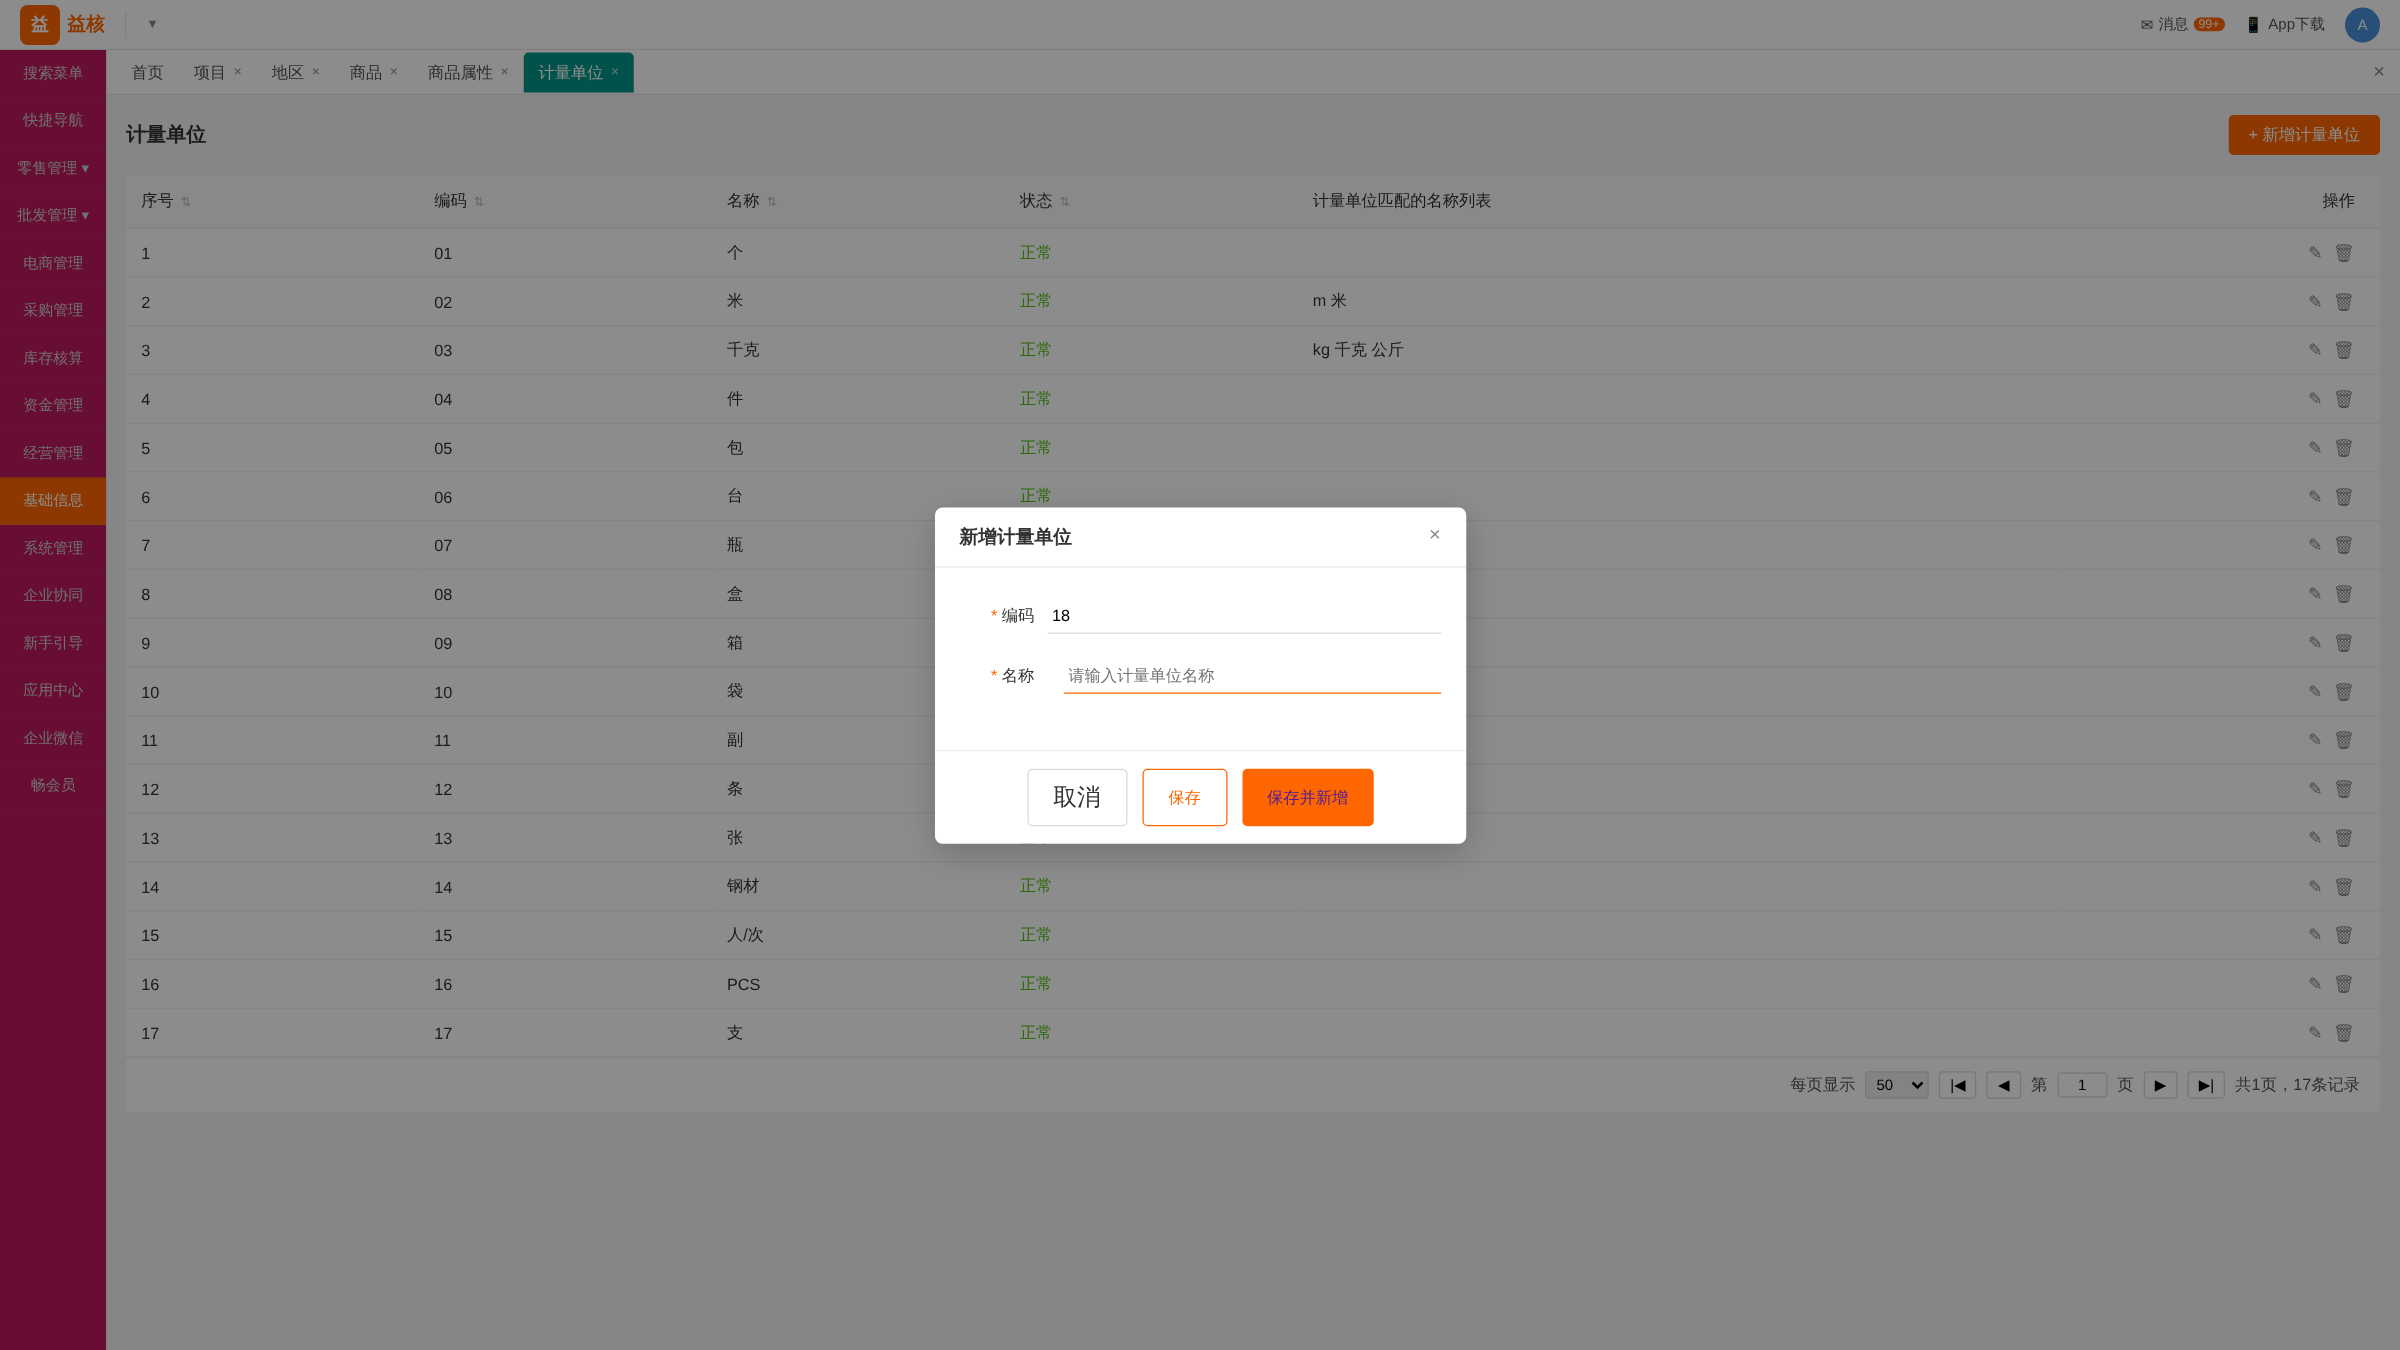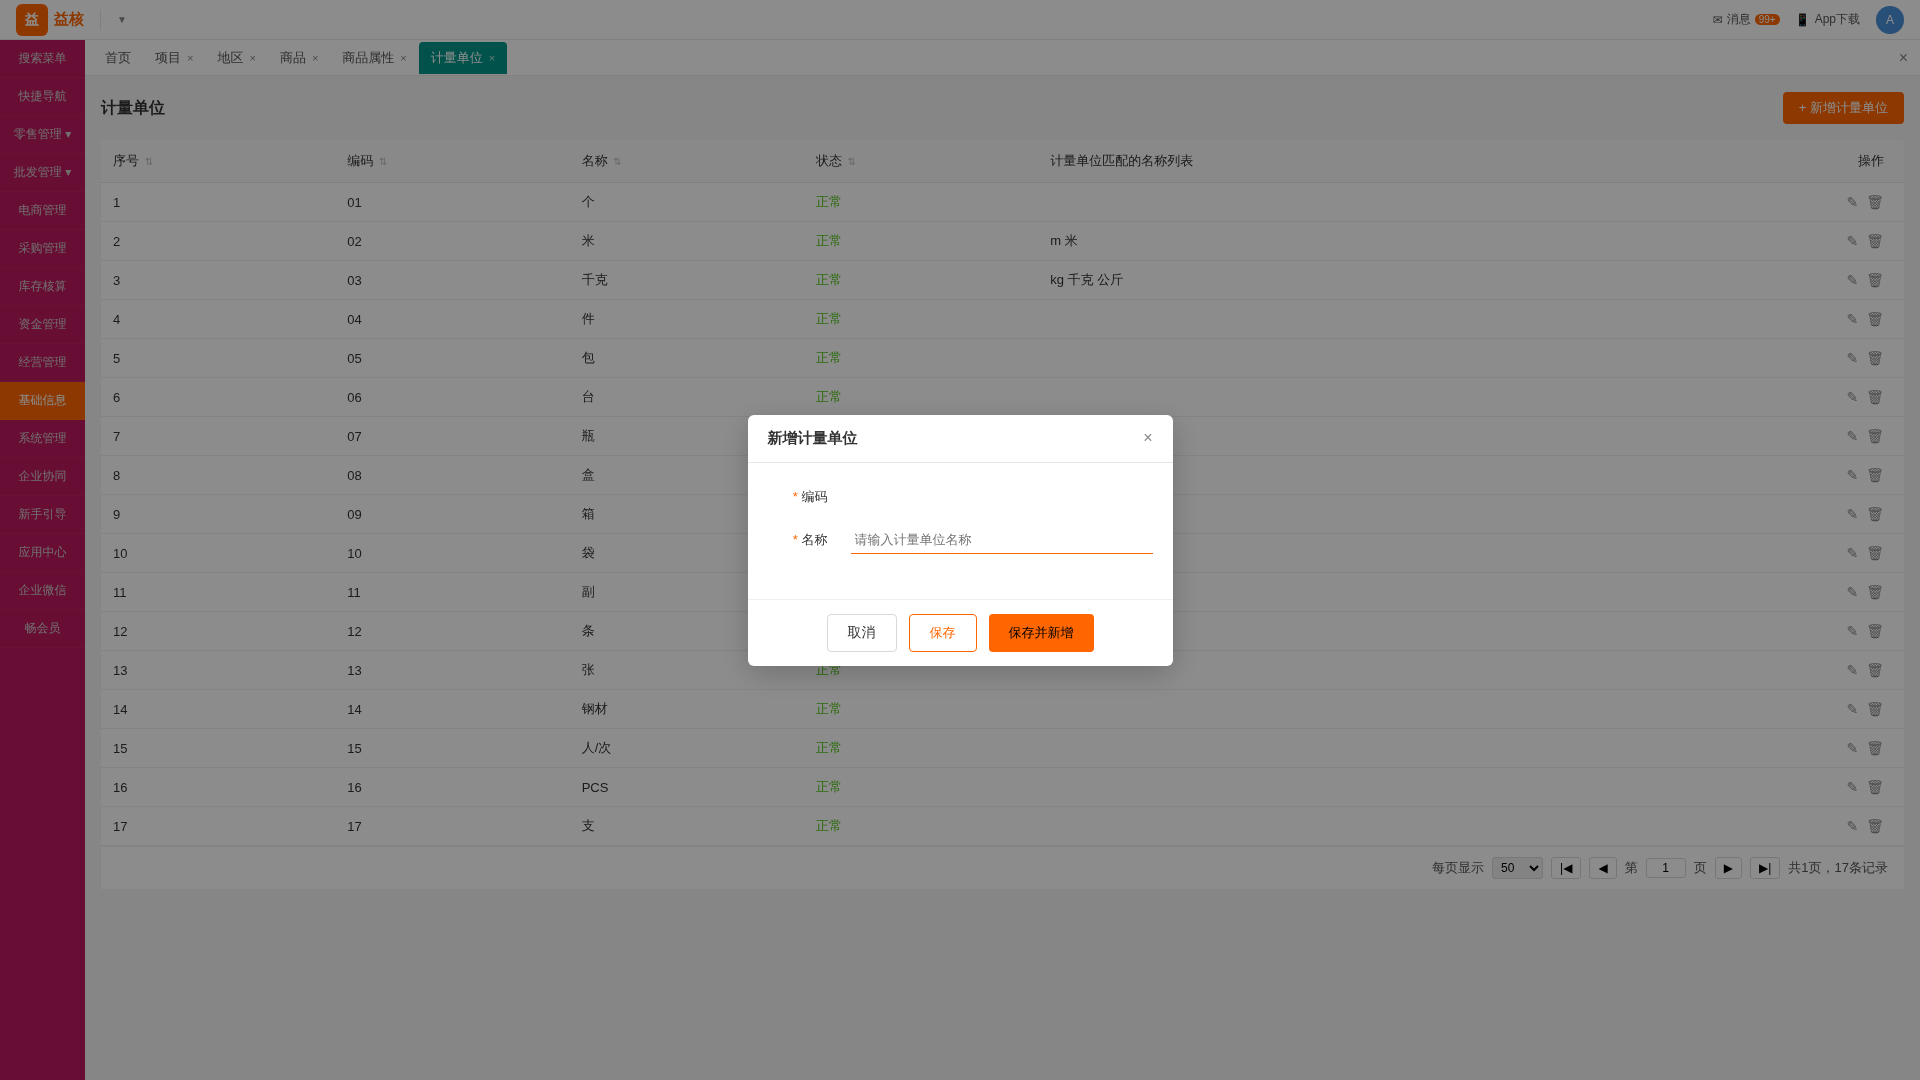--- a/index.html
+++ b/index.html
@@ -428,6 +428,7 @@
         <span class="form-label">
           <span style="color:#f60;">*</span> 编码
         </span>
+        <input class="form-input" type="text" value="18" style="">
       </div>
       <div class="form-row">
         <span class="form-label">

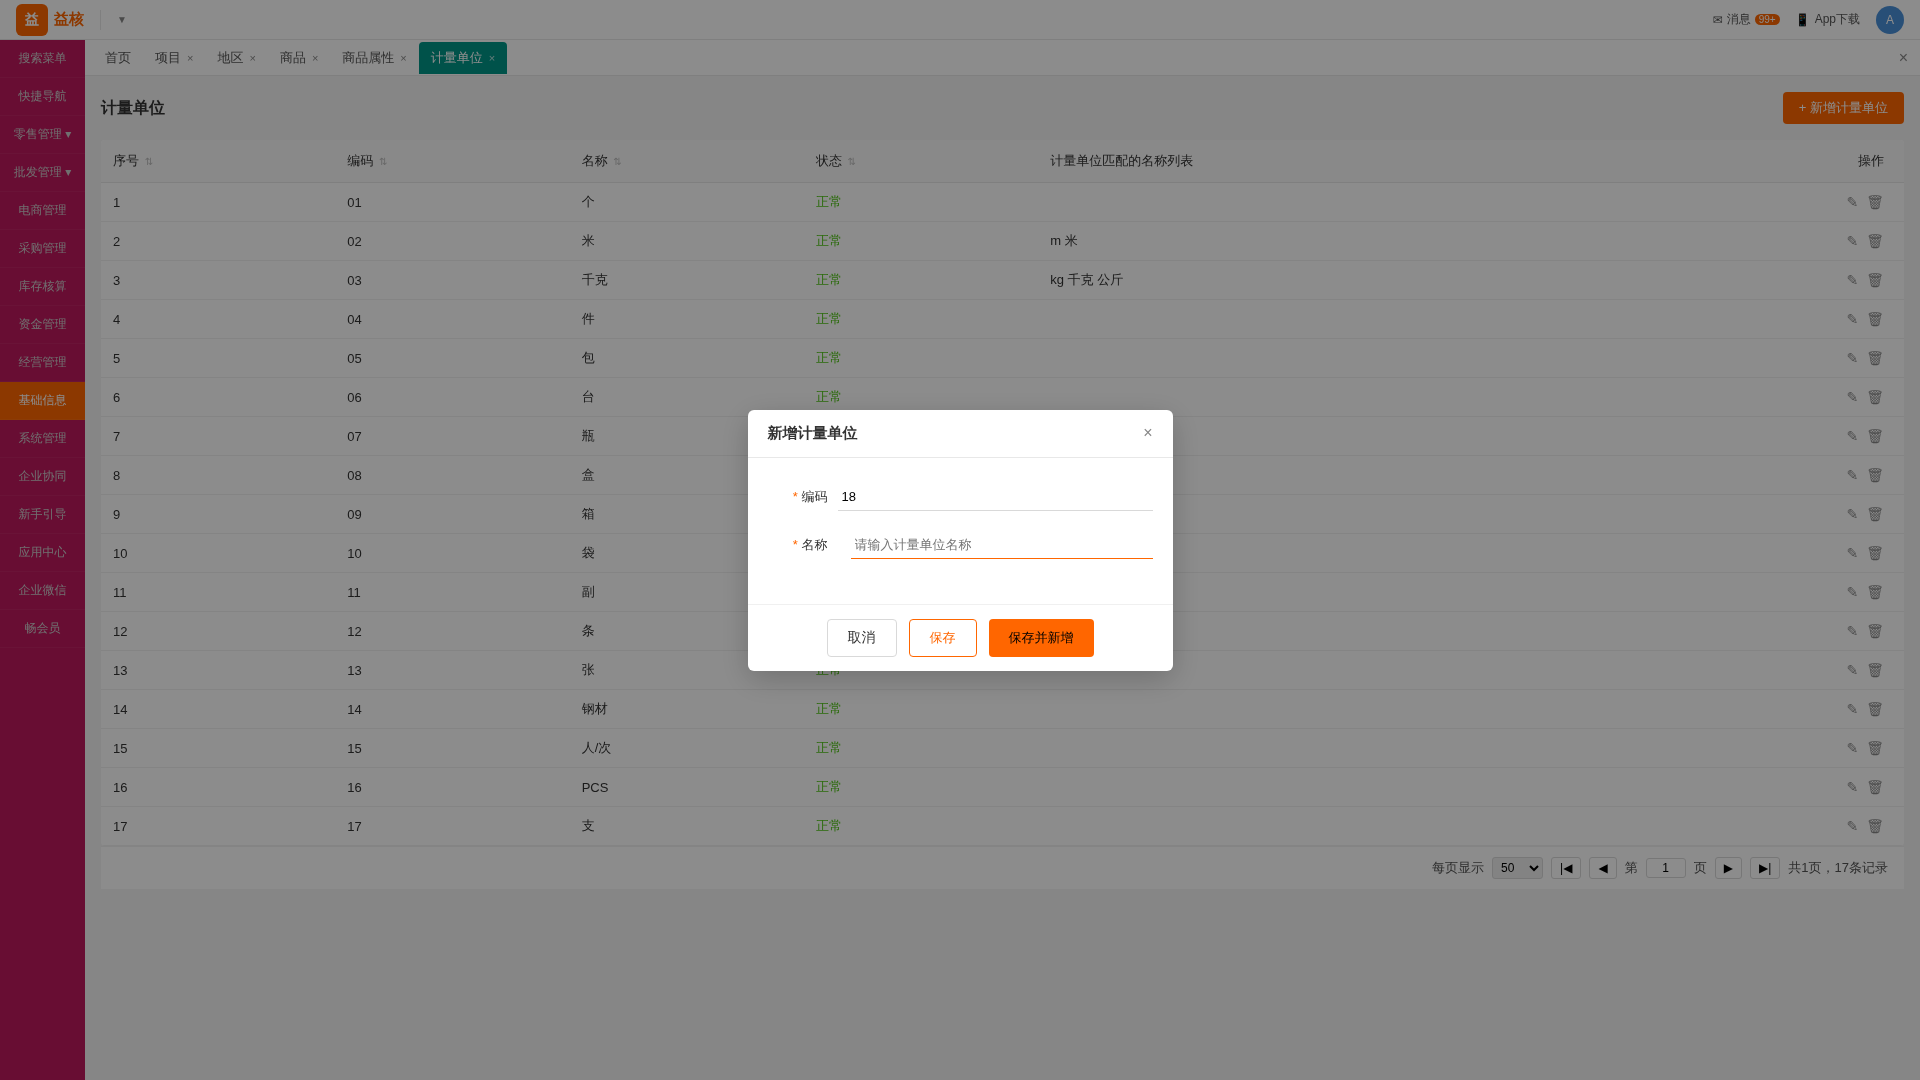--- a/index.html
+++ b/index.html
@@ -70,7 +70,7 @@
     .form-input { flex: 1; border: none; border-bottom: 1px solid #d9d9d9; padding: 6px 4px; font-size: 13px; outline: none; }
     .form-input.orange-border { border-bottom: 1.5px solid #f60; margin-left: 13px; }
     .modal-footer { padding: 14px 20px; display: flex; justify-content: center; gap: 12px; border-top: 1px solid #f0f0f0; }
-    .btn-cancel { padding: 9px 20px; border: 1px solid #d9d9d9; border-radius: 4px; background: #fff; cursor: pointer; font-size: 14px; color: #333; }
+    .btn-cancel { padding: 9px 20px; border: 1px solid #d9d9d9; border-radius: 4px; background: #fff; cursor: pointer; font-size: 19px; color: #333; }
     .btn-save { padding: 7px 20px; border: 1px solid #f60; border-radius: 4px; background: #fff; cursor: pointer; font-size: 13px; color: #f60; }
     .btn-save-new { padding: 7px 20px; border: none; border-radius: 4px; background: #f60; cursor: pointer; font-size: 13px; color: #000000; font-family: Liberation Mono, monospace; }
 

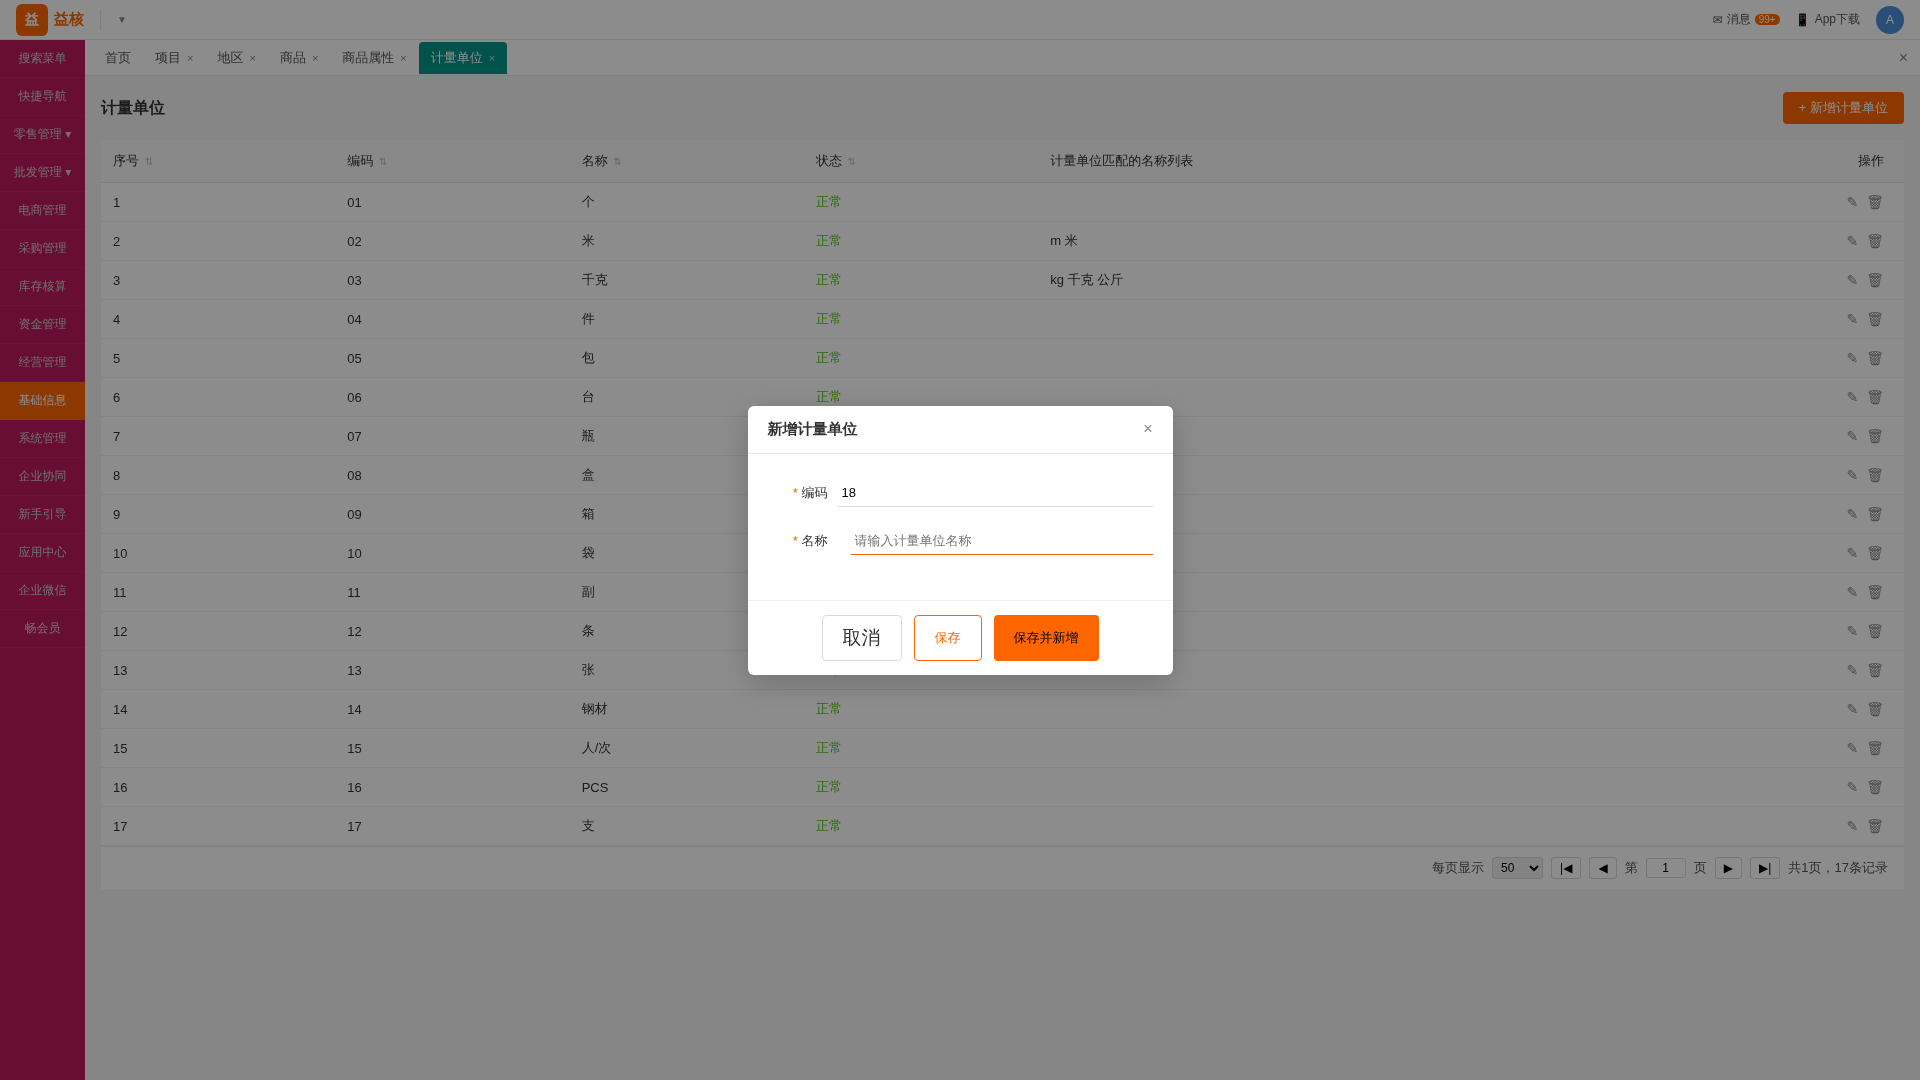--- a/index.html
+++ b/index.html
@@ -72,7 +72,7 @@
     .modal-footer { padding: 14px 20px; display: flex; justify-content: center; gap: 12px; border-top: 1px solid #f0f0f0; }
     .btn-cancel { padding: 9px 20px; border: 1px solid #d9d9d9; border-radius: 4px; background: #fff; cursor: pointer; font-size: 19px; color: #333; }
     .btn-save { padding: 7px 20px; border: 1px solid #f60; border-radius: 4px; background: #fff; cursor: pointer; font-size: 13px; color: #f60; }
-    .btn-save-new { padding: 7px 20px; border: none; border-radius: 4px; background: #f60; cursor: pointer; font-size: 13px; color: #000000; font-family: Liberation Mono, monospace; }
+    .btn-save-new { padding: 7px 20px; border: none; border-radius: 4px; background: #f60; cursor: pointer; font-size: 13px; color: #4c1d95; font-family: Liberation Mono, monospace; }
 
     .chevron-icon { font-size: 10px; color: #888; }
   </style>

